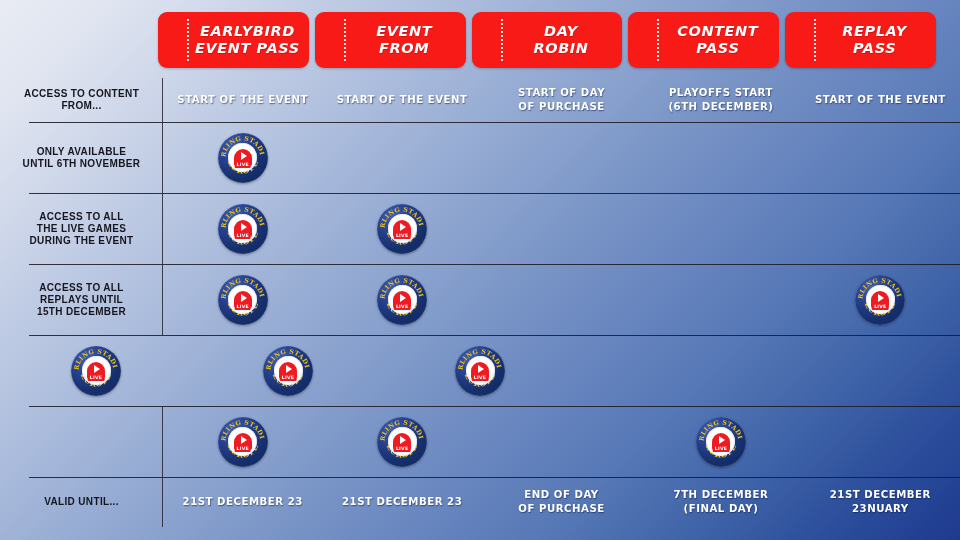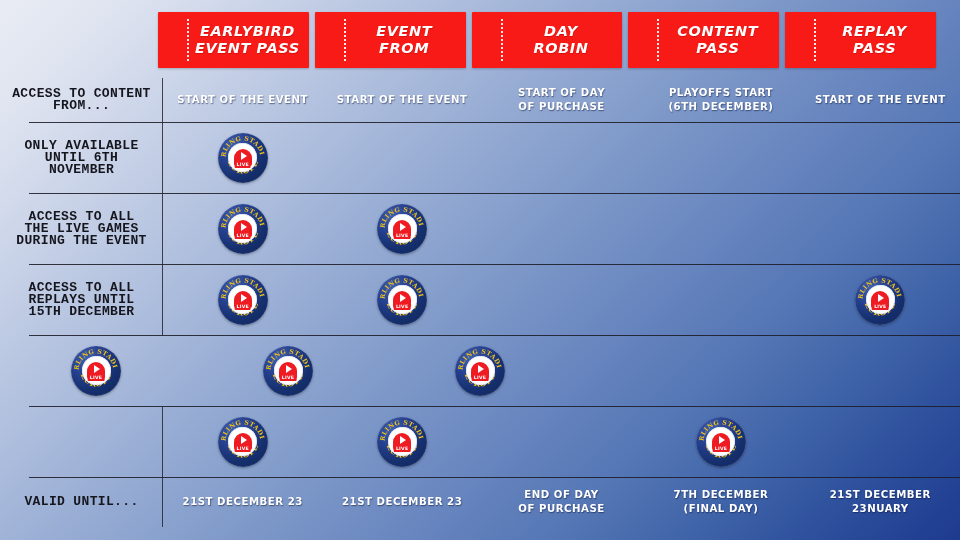--- a/index.html
+++ b/index.html
@@ -45,7 +45,7 @@
     flex: 1 1 0;
     height: 56px;
     background: #f81a16;
-    border-radius: 1px;
+    border-radius: 9px;
     display: flex;
     align-items: center;
     justify-content: flex-end;

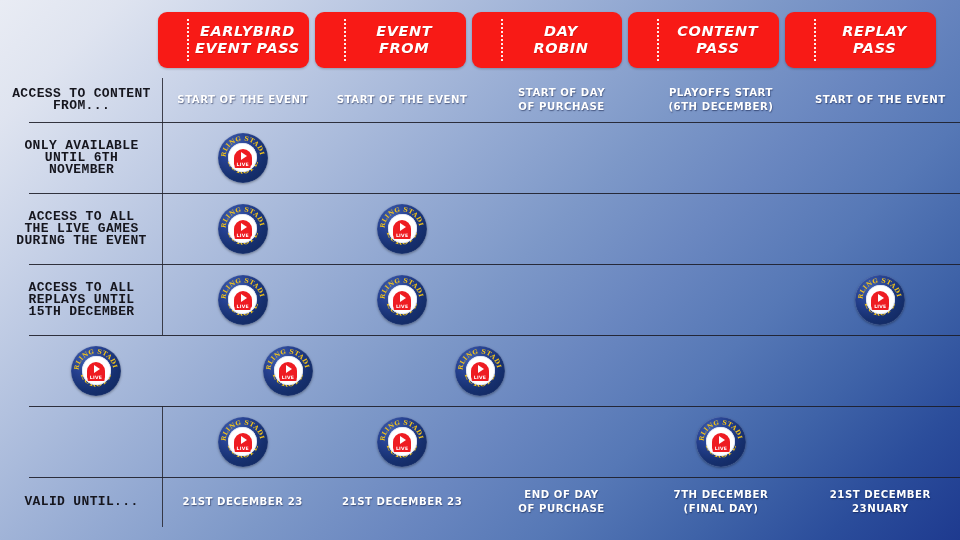--- a/index.html
+++ b/index.html
@@ -141,9 +141,9 @@
 
   .label-cell .txt {
     color: #16161e;
-    font-family: Liberation Mono, monospace;
+    font-family: Liberation Sans, sans-serif;
     font-weight: 700;
-    font-size: 13px;
+    font-size: 10px;
     line-height: 12px;
     letter-spacing: 0.35px;
     white-space: pre-line;

